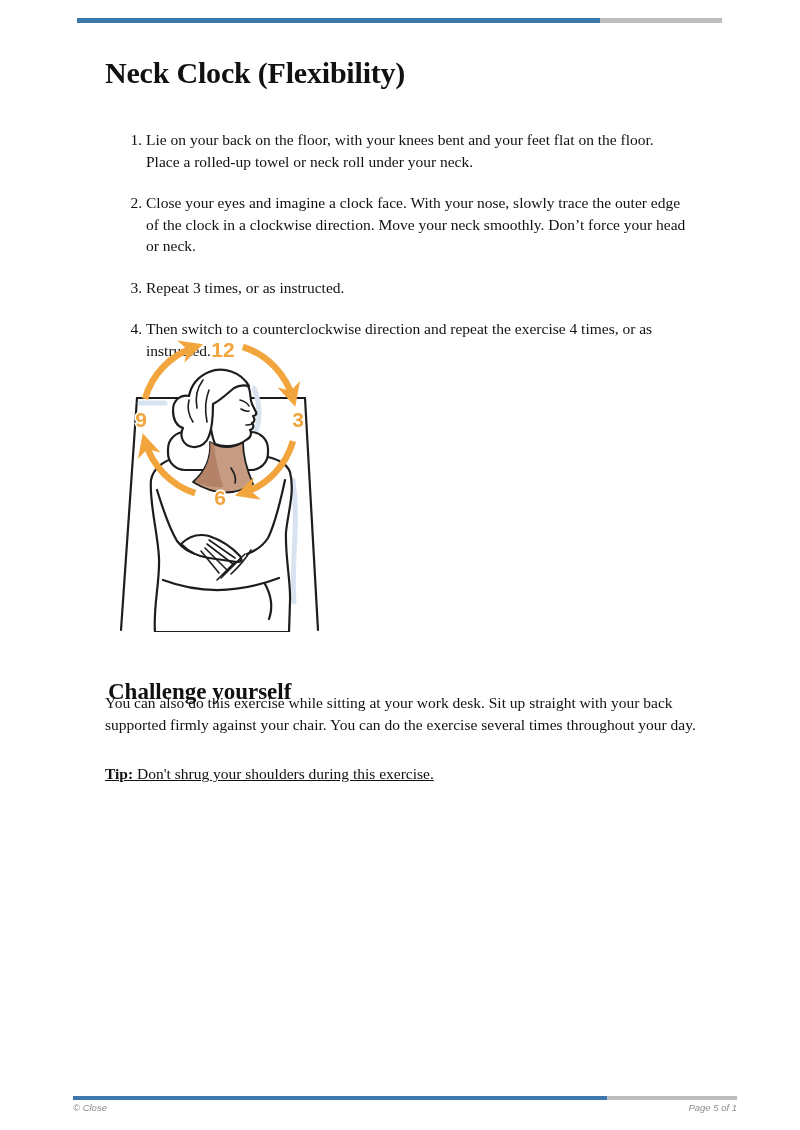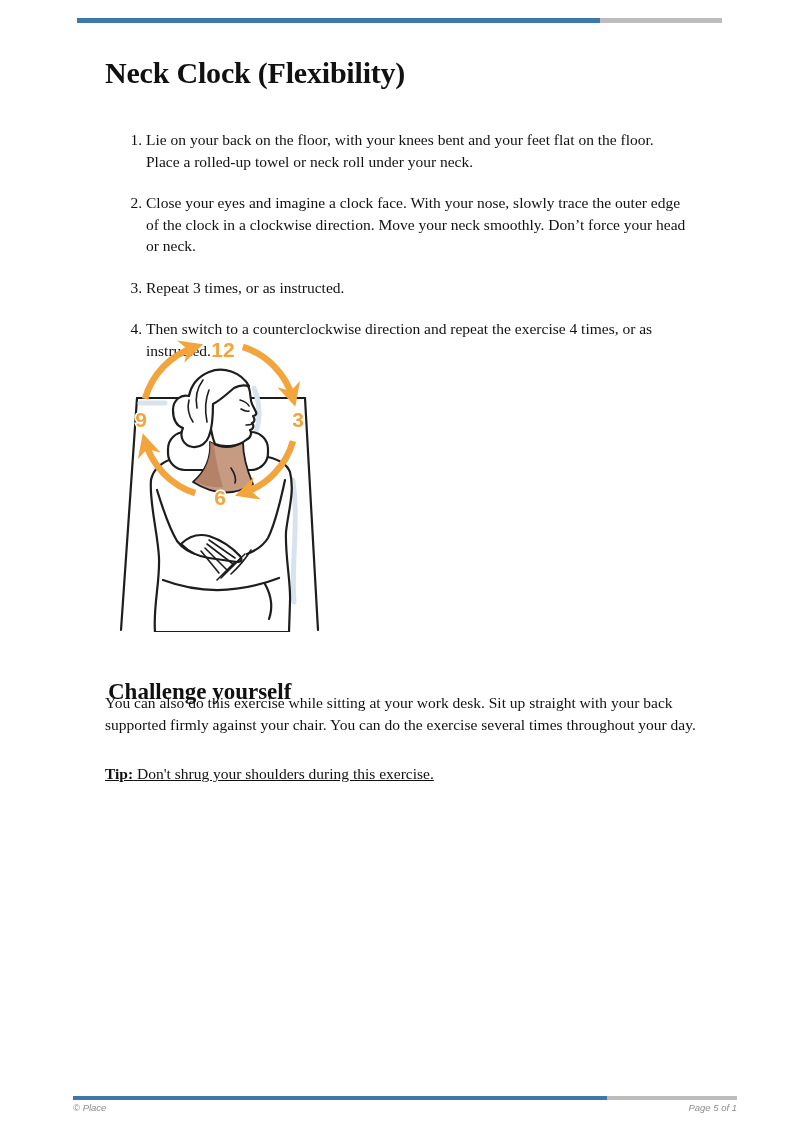--- a/index.html
+++ b/index.html
@@ -211,7 +211,7 @@
   </div>
 
   <div class="footer-row">
-    <span>© Place</span>
+    <span>© Close</span>
     <span>Page 5 of 1</span>
   </div>
 

